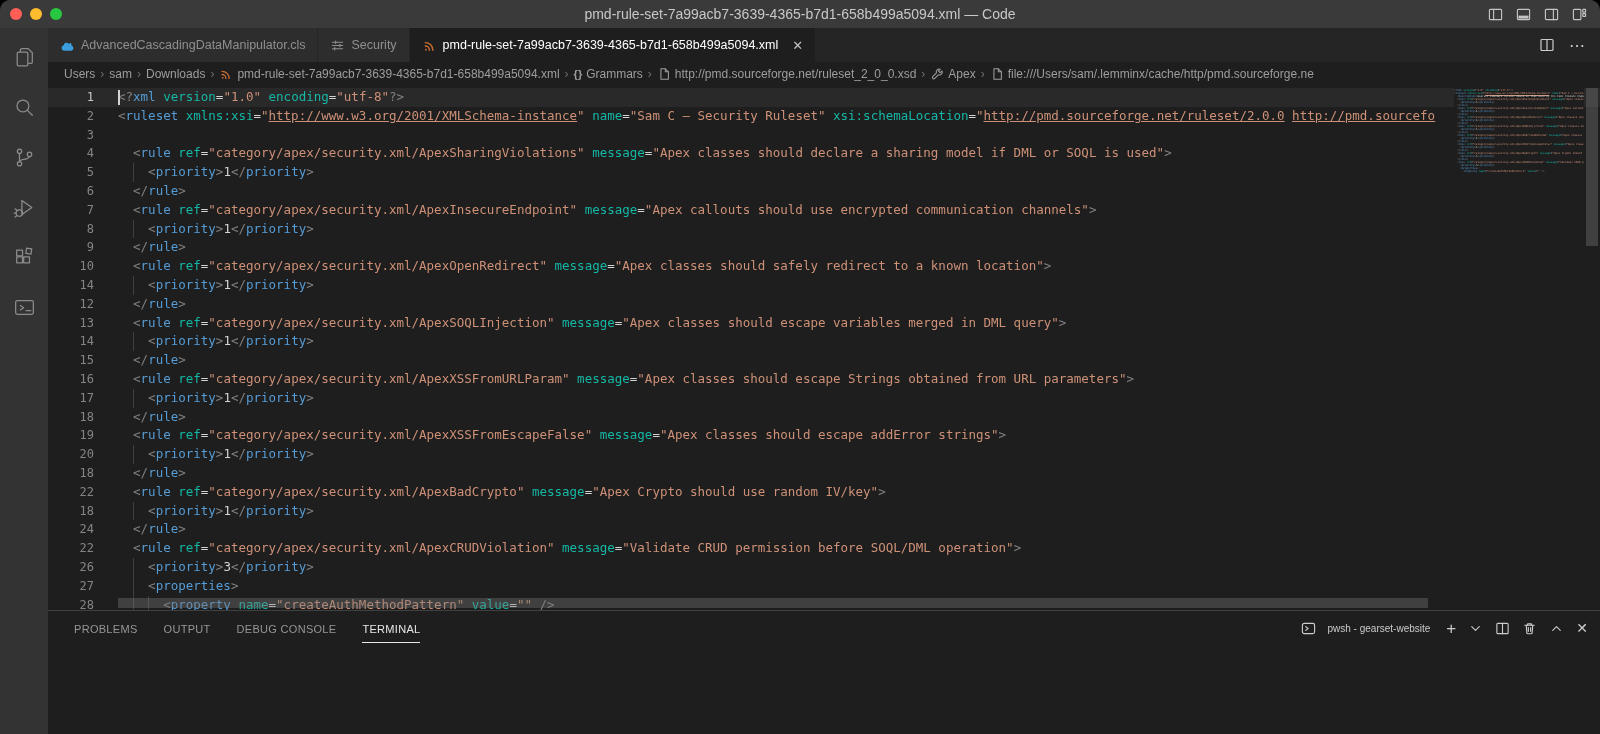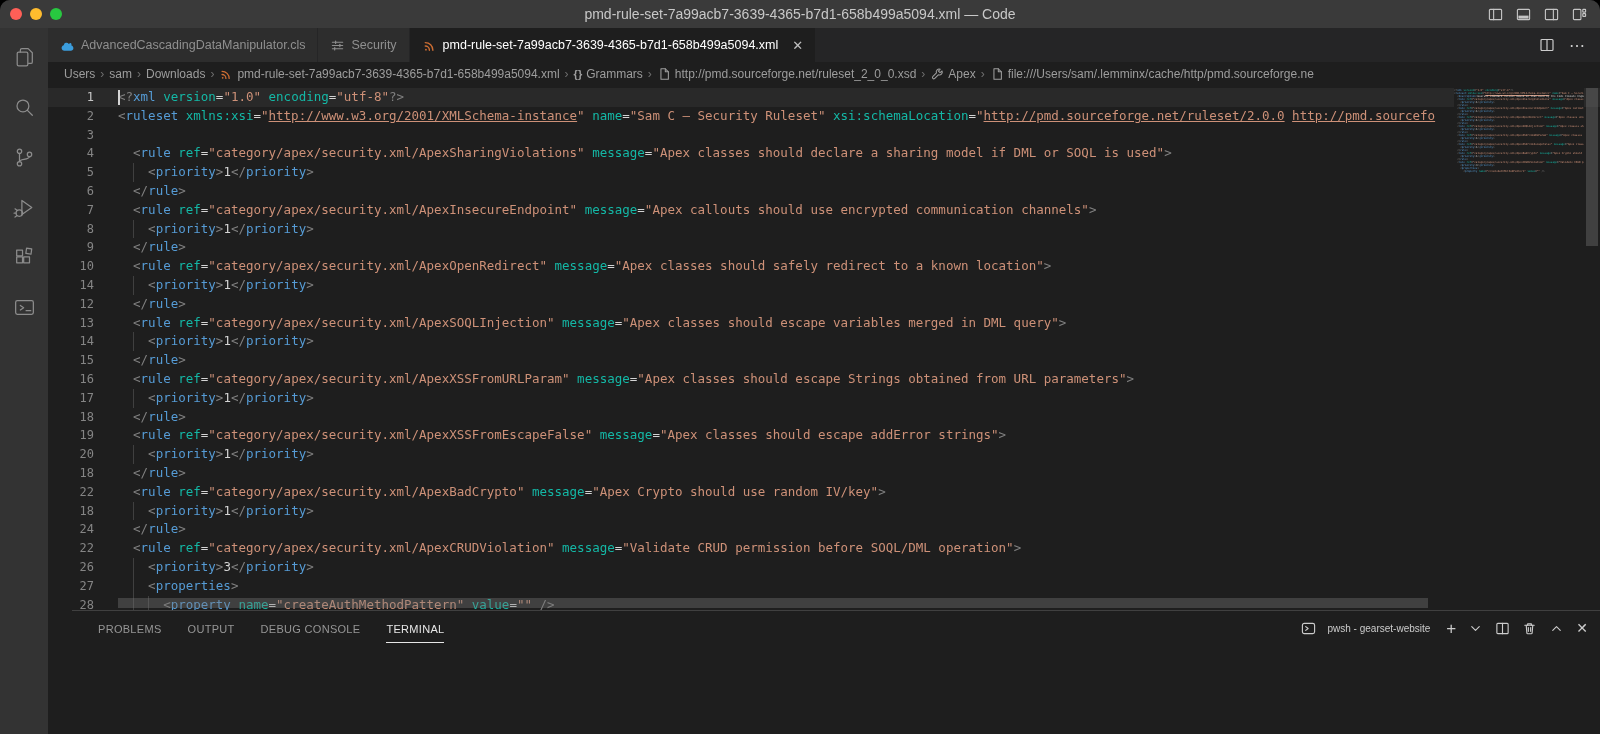--- a/index.html
+++ b/index.html
@@ -74,7 +74,7 @@
 
   
   .panel { flex:0 0 124px; background:var(--bg-editor); border-top:1px solid rgba(128,128,128,0.35);
-           display:flex; flex-direction:column;margin-left:24px; }
+           display:flex; flex-direction:column; }
   .panel-header { height:34px; display:flex; align-items:center; padding:0 12px 0 26px; }
   .panel-tab { font-size:11px; letter-spacing:0.3px; color:#969696; margin-right:26px;
                padding:9px 0 7px; border-bottom:1px solid transparent; }

